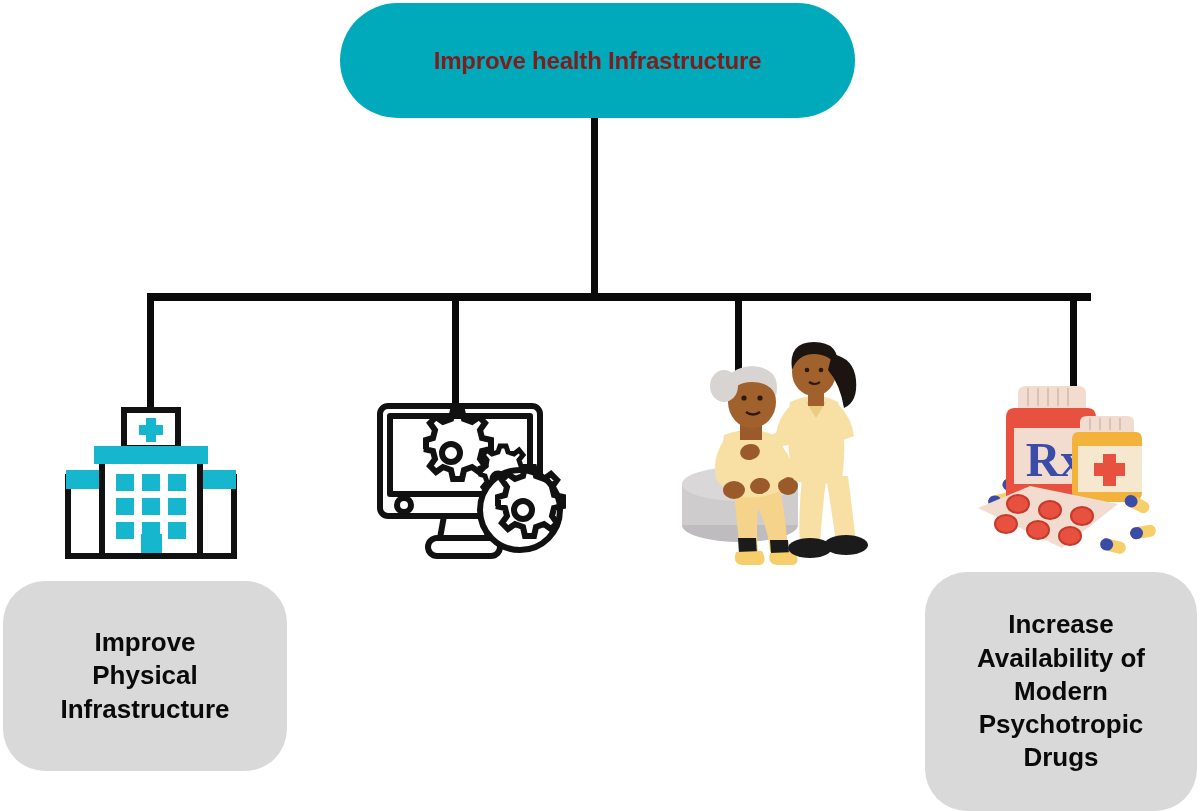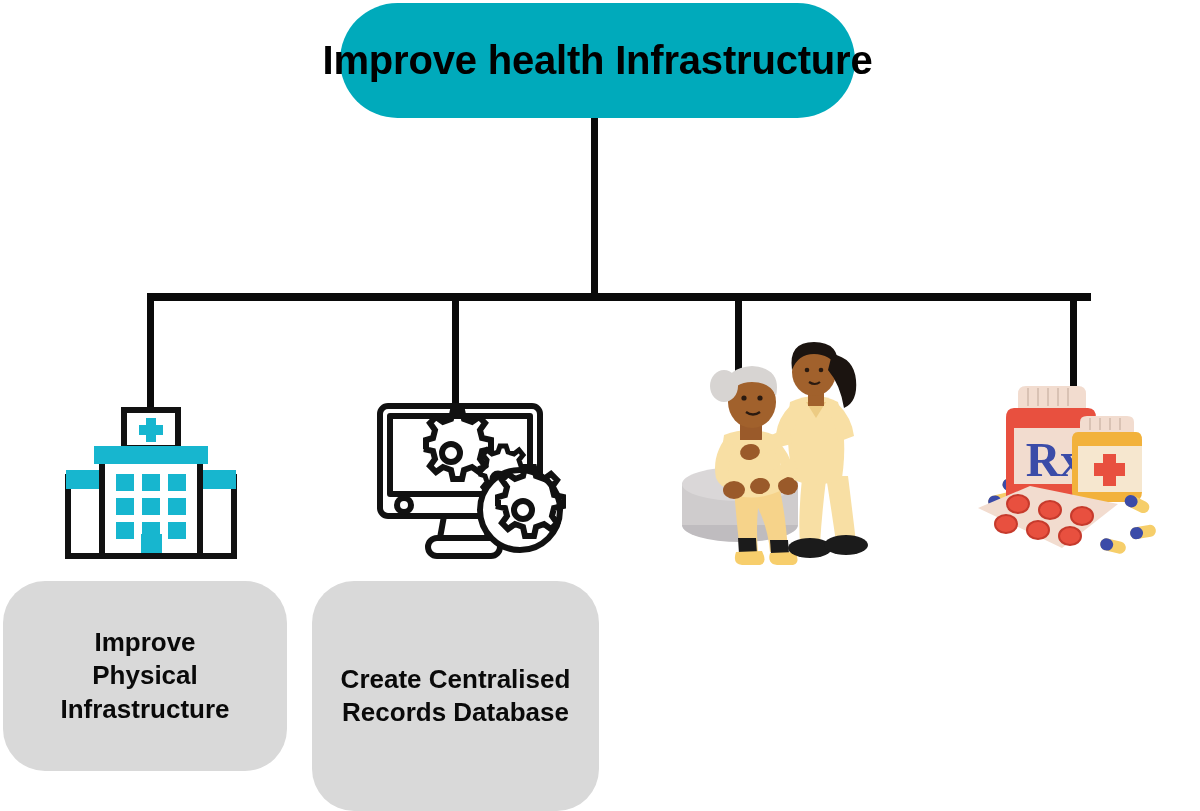--- a/index.html
+++ b/index.html
@@ -21,7 +21,7 @@
     display: flex; align-items: center; justify-content: center;
   }
   .root-label {
-    font-size: 40px; font-weight: bold; color: #000000;
+    font-size: 24px; font-weight: bold; color: #7f1d1d;
     letter-spacing: -0.2px; white-space: nowrap;
   }
 

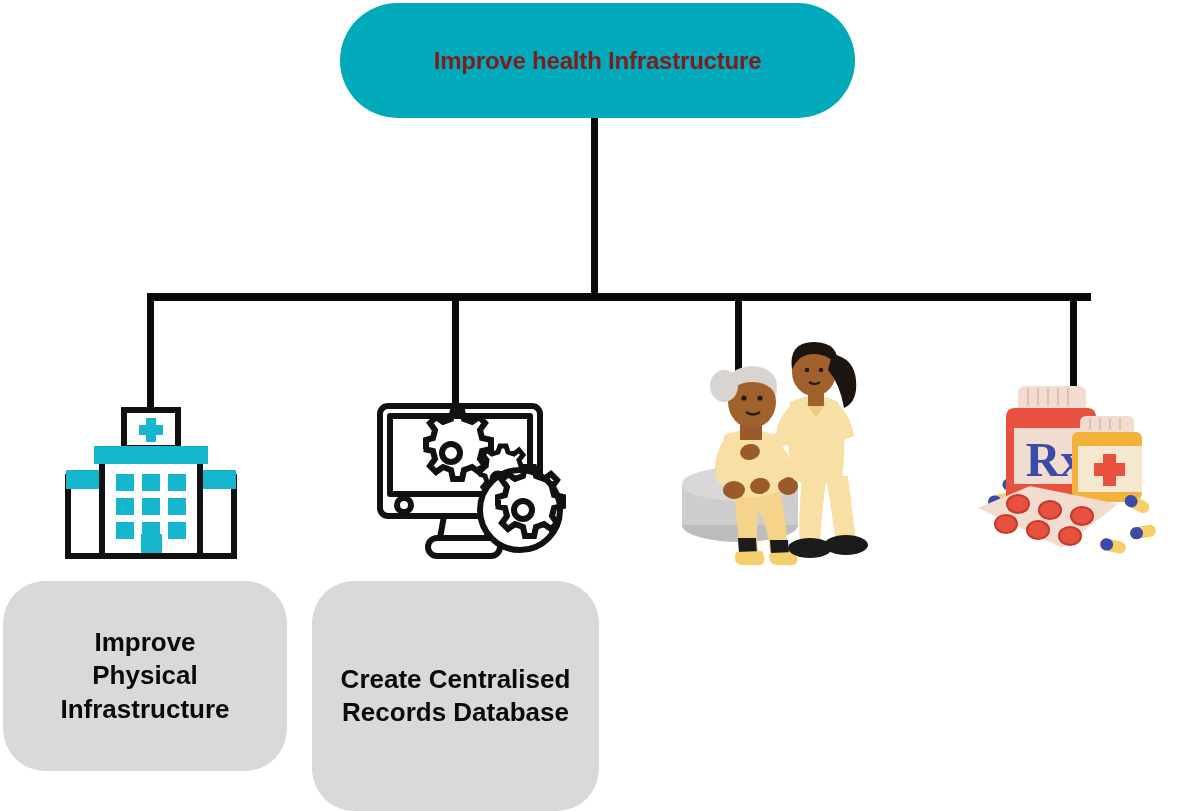--- a/index.html
+++ b/index.html
@@ -276,6 +276,13 @@
     <span class="leaf-label">Create Centralised
 Records Database</span>
   </div>
+  <div class="leaf leaf-4">
+    <span class="leaf-label">Increase
+Availability of
+Modern
+Psychotropic
+Drugs</span>
+  </div>
 
 </div>
 

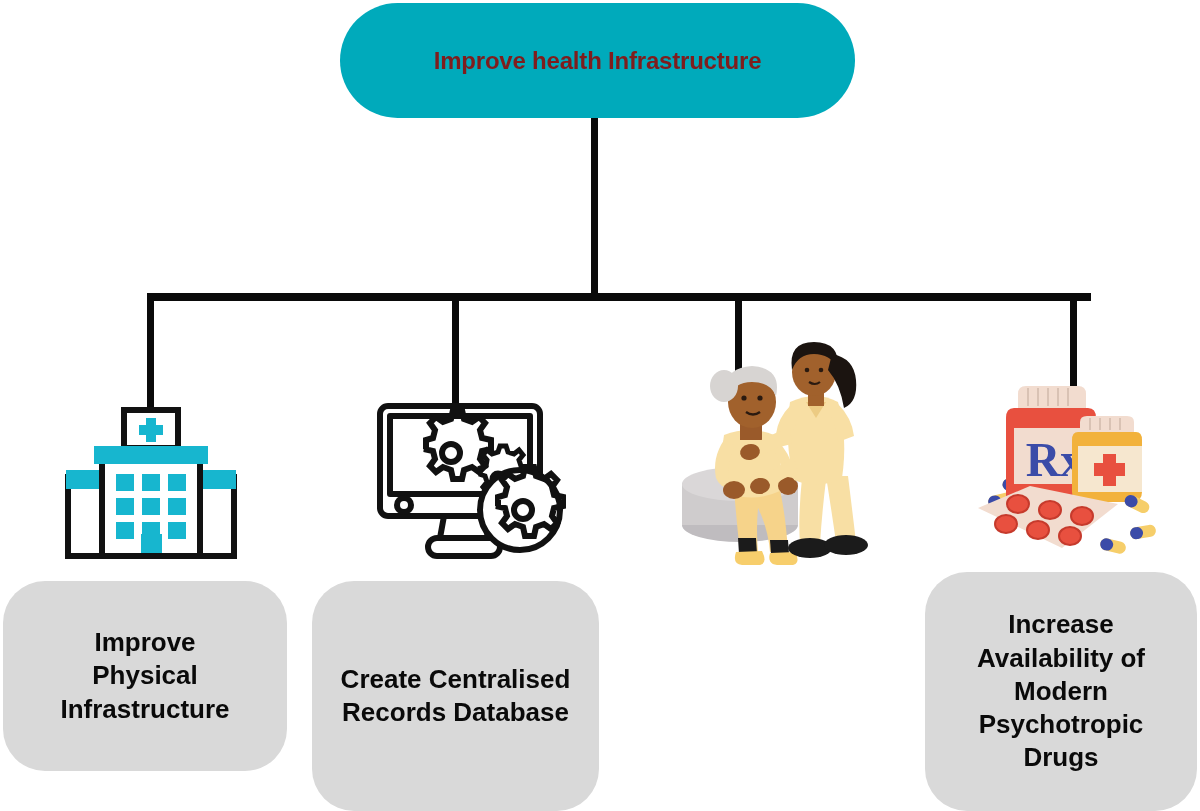--- a/index.html
+++ b/index.html
@@ -272,10 +272,6 @@
 Physical
 Infrastructure</span>
   </div>
-  <div class="leaf leaf-2">
-    <span class="leaf-label">Create Centralised
-Records Database</span>
-  </div>
   <div class="leaf leaf-4">
     <span class="leaf-label">Increase
 Availability of

